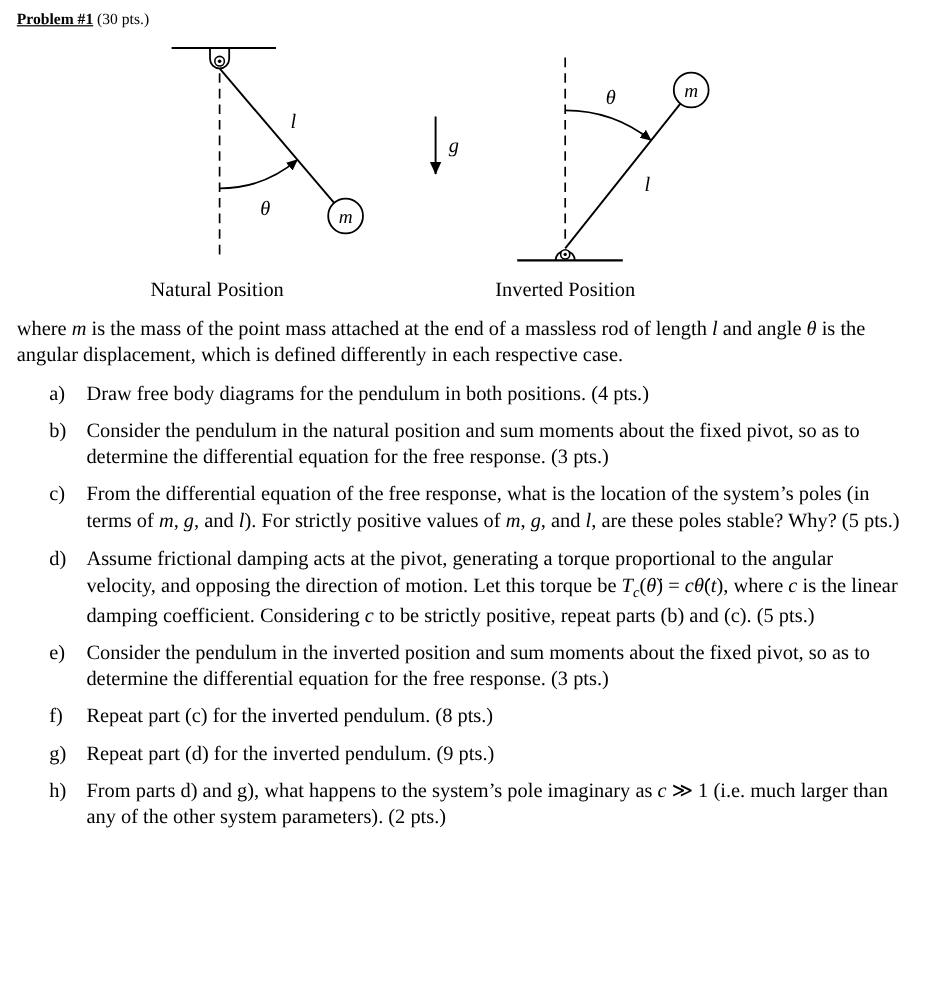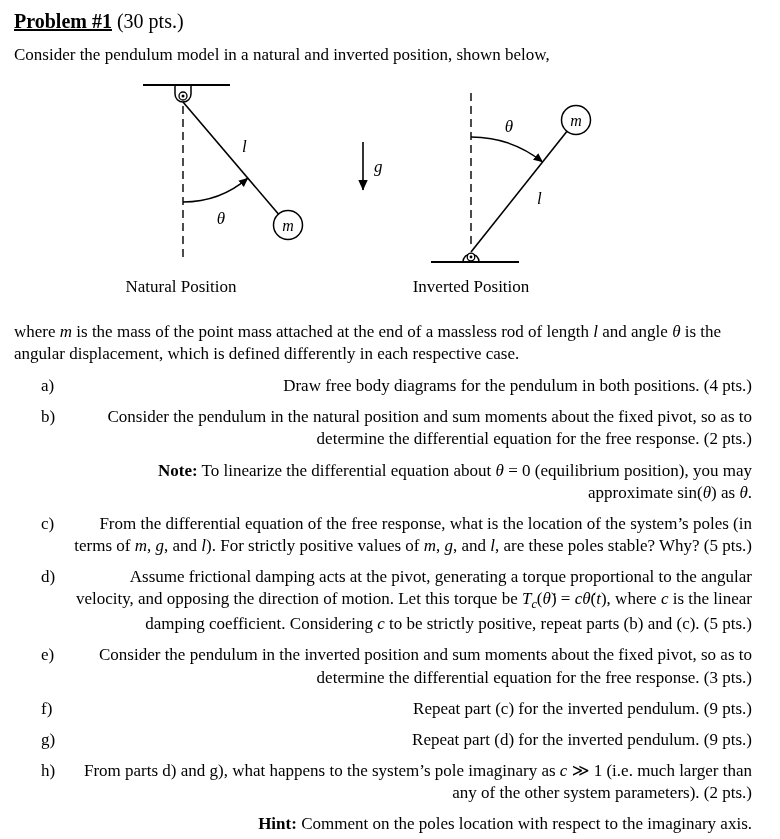--- a/index.html
+++ b/index.html
@@ -17,9 +17,9 @@
     padding: 8px 14px 10px 14px;
   }
   .title {
-    font-size: 20px;
+    font-size: 13px;
     font-weight: normal;
-    margin: 0 0 10px 0;
+    margin: 0 0 0 0;
     line-height: 1.3;
   }
   .para {

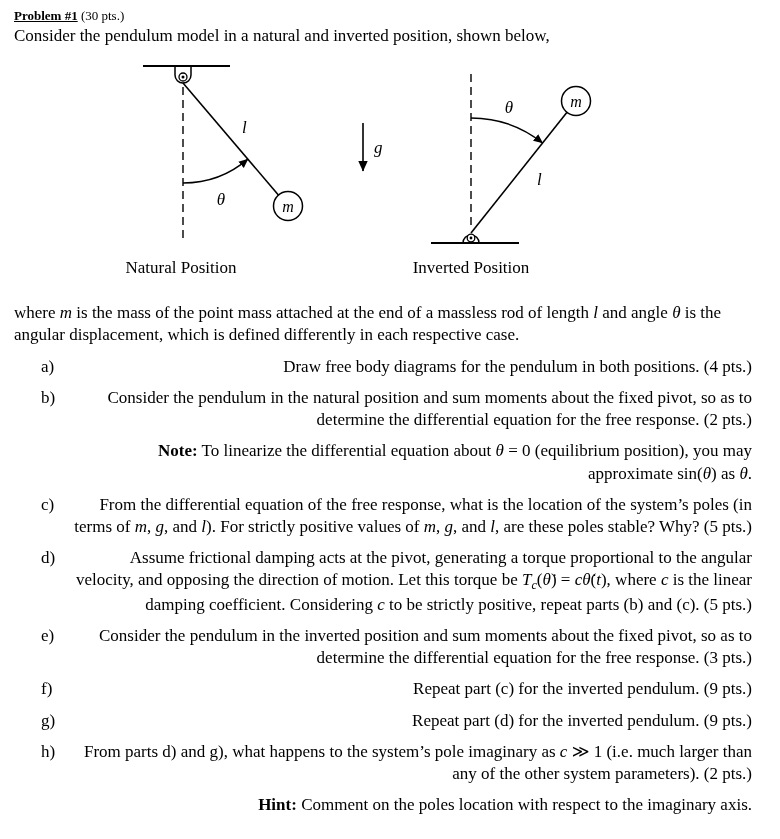--- a/index.html
+++ b/index.html
@@ -64,7 +64,6 @@
 
   <h1 class="title"><span class="bd un">Problem #1</span><span> (30 pts.)</span></h1>
 
-  <p class="para">Consider the pendulum model in a natural and inverted position, shown below,</p>
 
   <div class="figure">
     <svg width="640" height="228" viewBox="0 0 640 228">

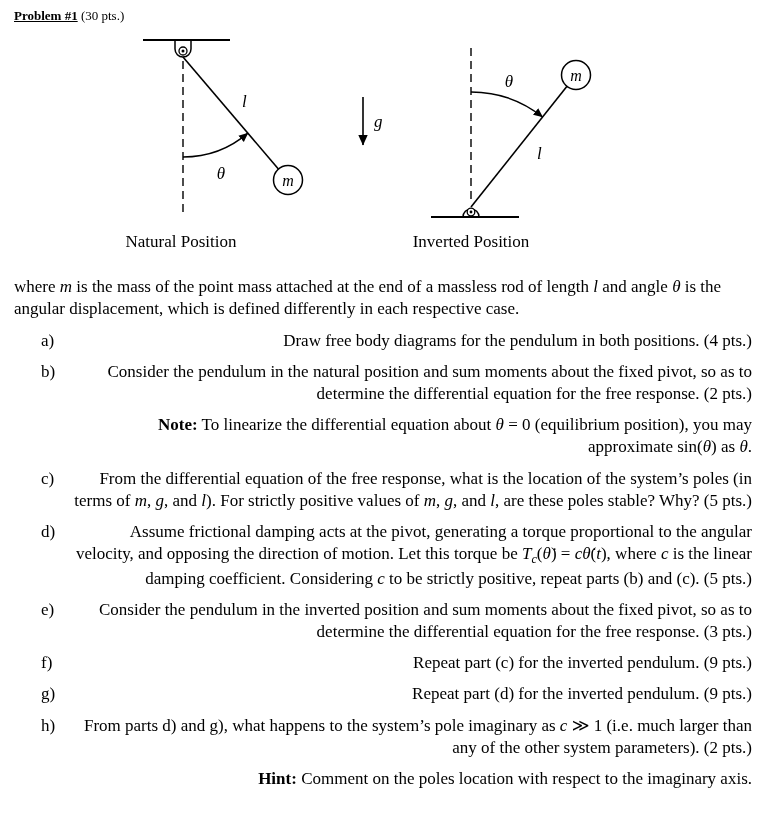--- a/index.html
+++ b/index.html
@@ -27,7 +27,7 @@
     line-height: 1.3;
   }
   .desc {
-    margin: 16px 0 10px 0;
+    margin: 3px 0 10px 0;
   }
   .figure {
     margin: 2px 0 0 104px;

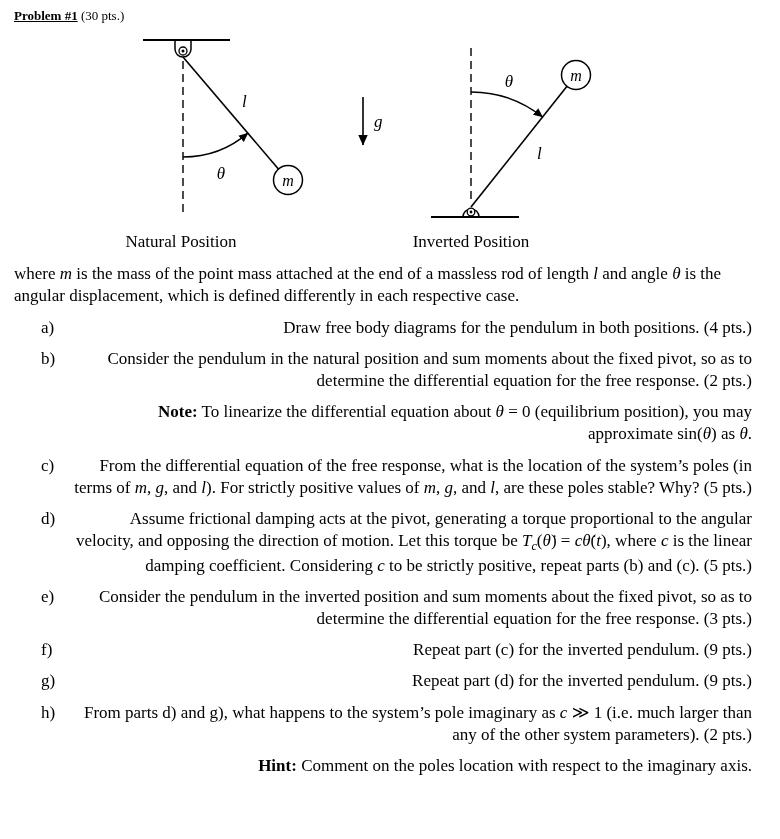--- a/index.html
+++ b/index.html
@@ -50,7 +50,6 @@
   .item .itext {
     flex: 1;
     padding-right: 14px;
-    text-align: right;
   }
   .bd { font-weight: bold; }
   .it { font-style: italic; }

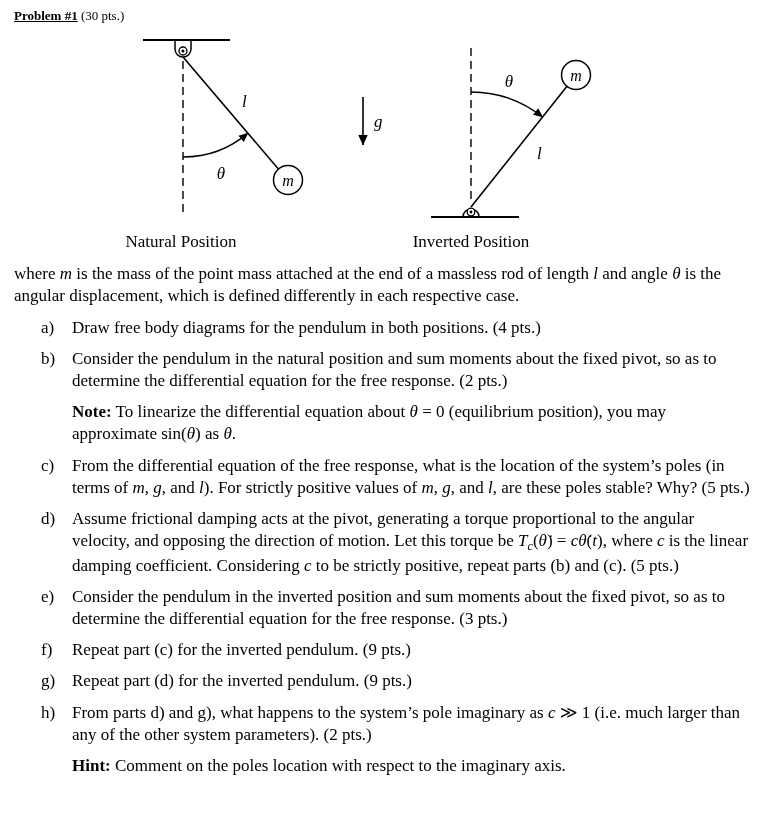--- a/index.html
+++ b/index.html
@@ -120,7 +120,7 @@
 
     <div class="item">
       <span class="marker">b)</span>
-      <span class="itext"><span>Consider the pendulum in the natural position and sum moments about the fixed pivot, so as to determine the differential equation for the free response. (2 pts.)</span></span>
+      <span class="itext"><span>Consider the pendulum in the natural position and sum moments about the fixed pivot, so as to determine the differential equation for the free response. (3 pts.)</span></span>
     </div>
 
     <div class="item">

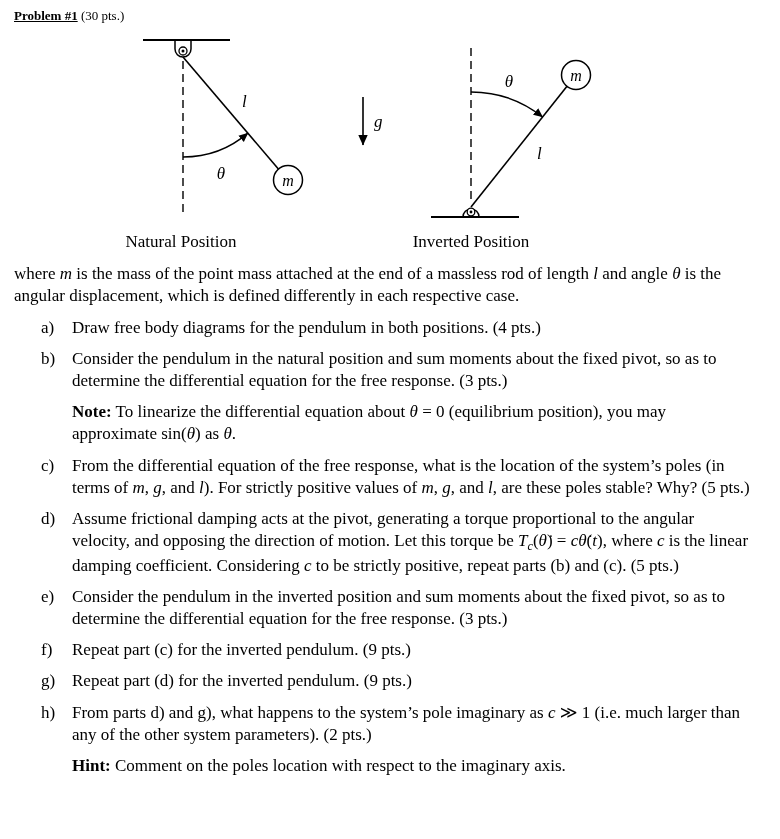--- a/index.html
+++ b/index.html
@@ -123,10 +123,6 @@
       <span class="itext"><span>Consider the pendulum in the natural position and sum moments about the fixed pivot, so as to determine the differential equation for the free response. (3 pts.)</span></span>
     </div>
 
-    <div class="item">
-      <span class="marker"></span>
-      <span class="itext"><span class="bd">Note:</span><span> To linearize the differential equation about </span><span class="it">θ</span><span> = 0 (equilibrium position), you may approximate sin(</span><span class="it">θ</span><span>) as </span><span class="it">θ</span><span>.</span></span>
-    </div>
 
     <div class="item">
       <span class="marker">c)</span>

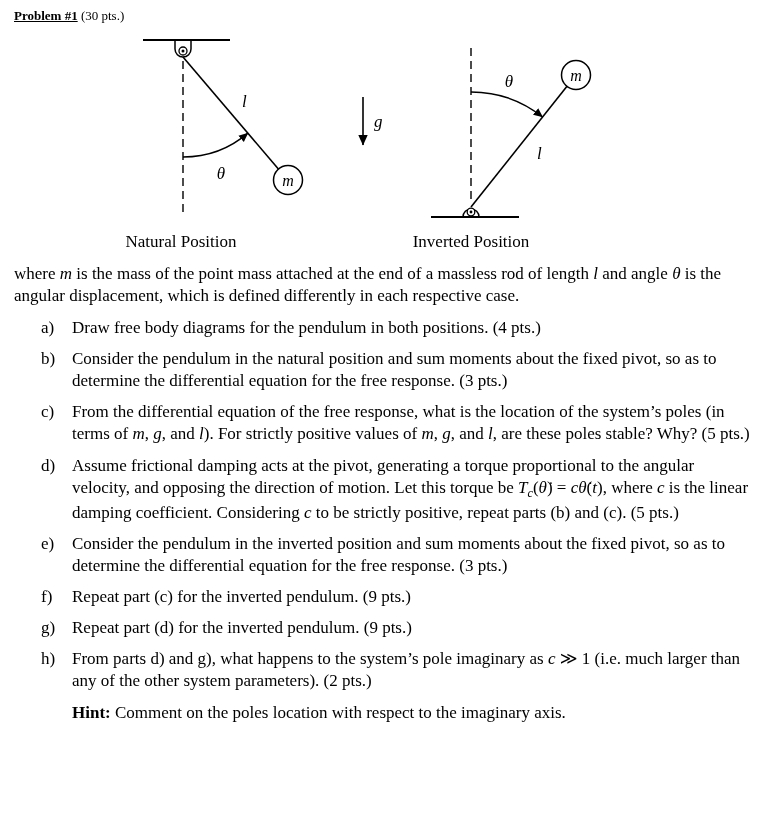--- a/index.html
+++ b/index.html
@@ -141,7 +141,7 @@
 
     <div class="item">
       <span class="marker">f)</span>
-      <span class="itext"><span>Repeat part (c) for the inverted pendulum. (9 pts.)</span></span>
+      <span class="itext"><span>Repeat part (c) for the inverted pendulum. (8 pts.)</span></span>
     </div>
 
     <div class="item">

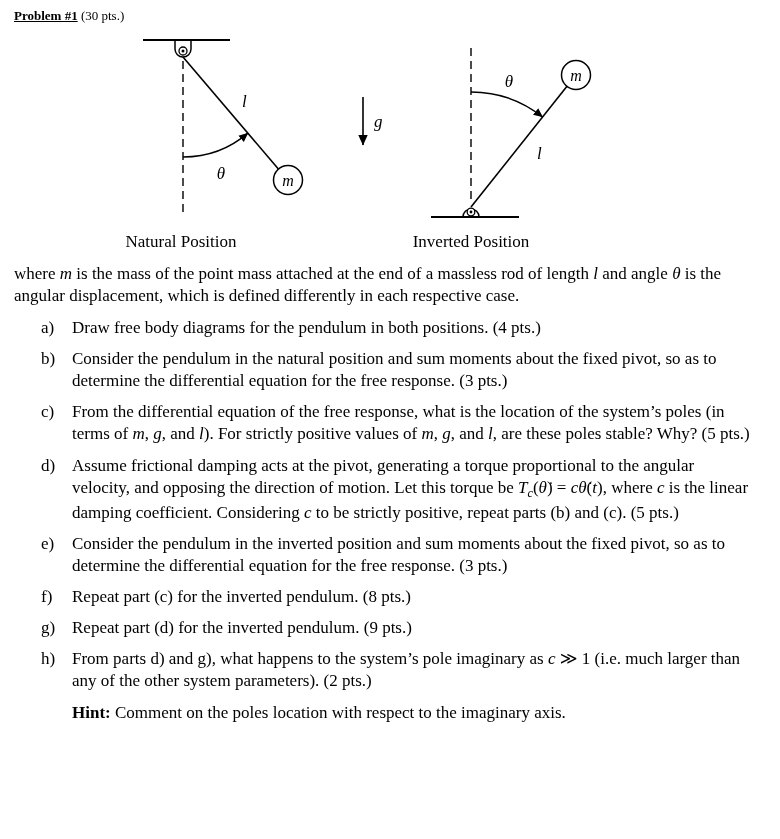--- a/index.html
+++ b/index.html
@@ -154,10 +154,6 @@
       <span class="itext"><span>From parts d) and g), what happens to the system’s pole imaginary as </span><span class="it">c</span><span> ≫ 1 (i.e. much larger than any of the other system parameters). (2 pts.)</span></span>
     </div>
 
-    <div class="item">
-      <span class="marker"></span>
-      <span class="itext"><span class="bd">Hint:</span><span> Comment on the poles location with respect to the imaginary axis.</span></span>
-    </div>
 
   </div>
 </div>

